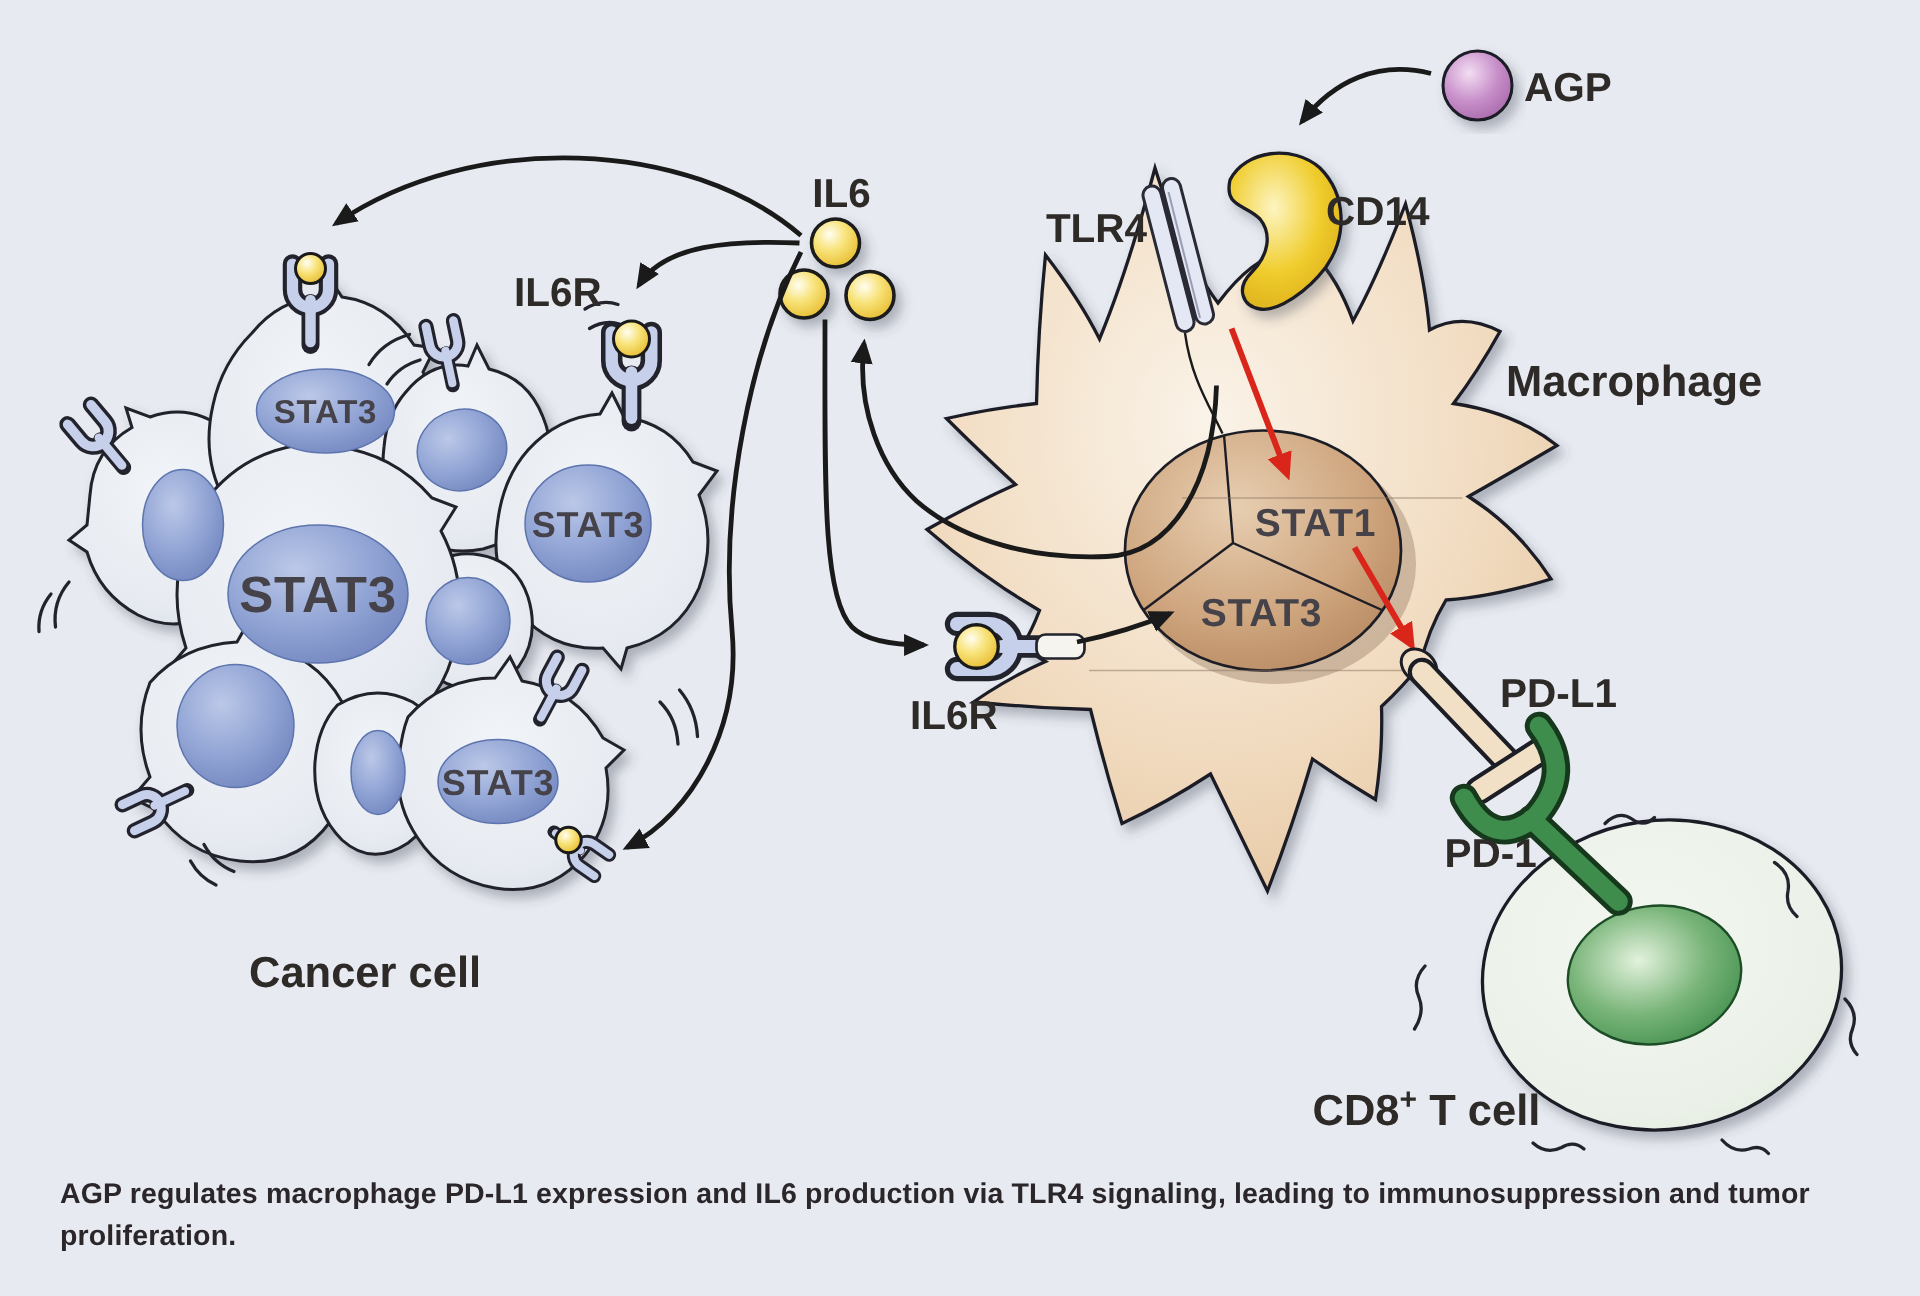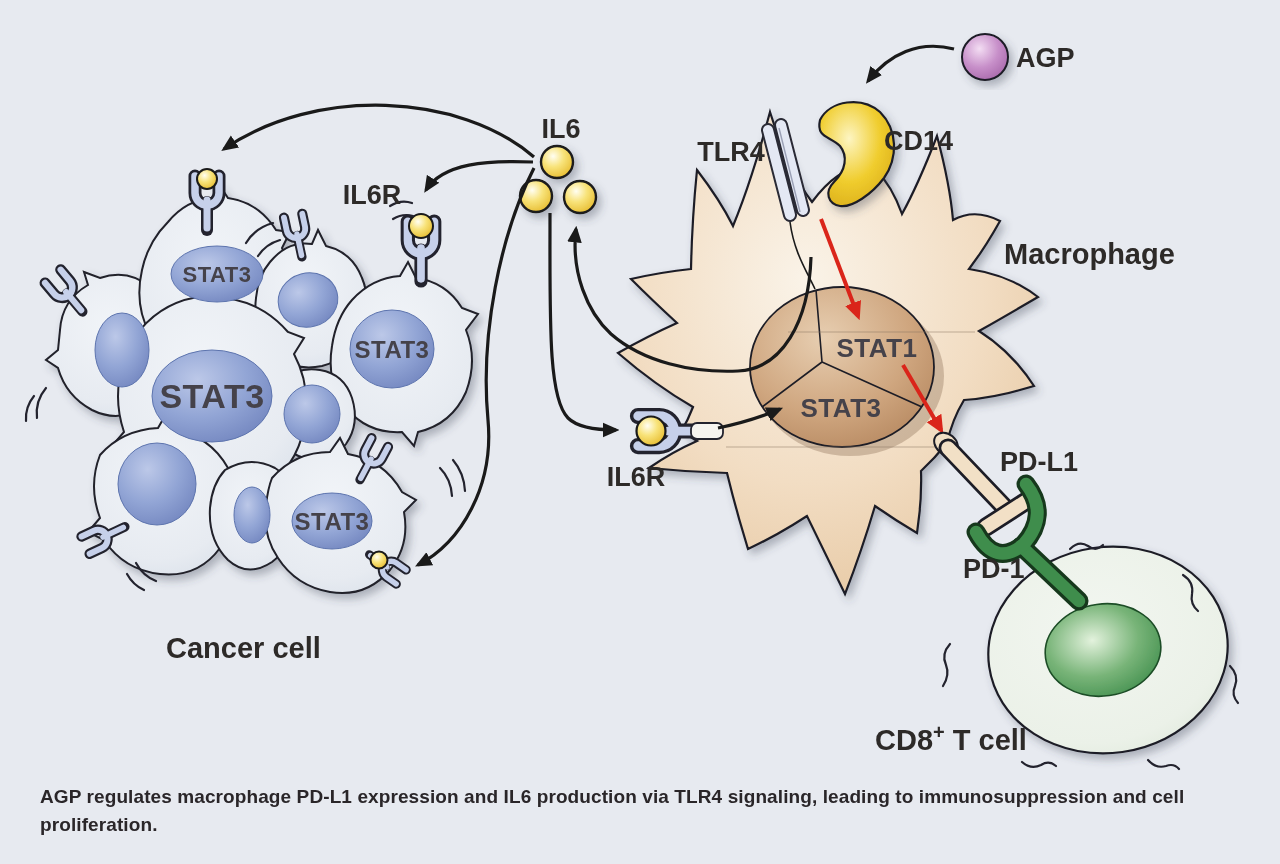--- a/index.html
+++ b/index.html
@@ -235,7 +235,7 @@
   <text class="cell-label" x="875" y="750"><tspan>CD8</tspan><tspan dy="-11" font-size="20">+</tspan><tspan dy="11" font-size="29"> T cell</tspan></text>
 </svg>
 
-<div class="caption">AGP regulates macrophage PD-L1 expression and IL6 production via TLR4 signaling, leading to immunosuppression and cell proliferation.</div>
+<div class="caption">AGP regulates macrophage PD-L1 expression and IL6 production via TLR4 signaling, leading to immunosuppression and tumor proliferation.</div>
 </div>
 
 </body></html>

